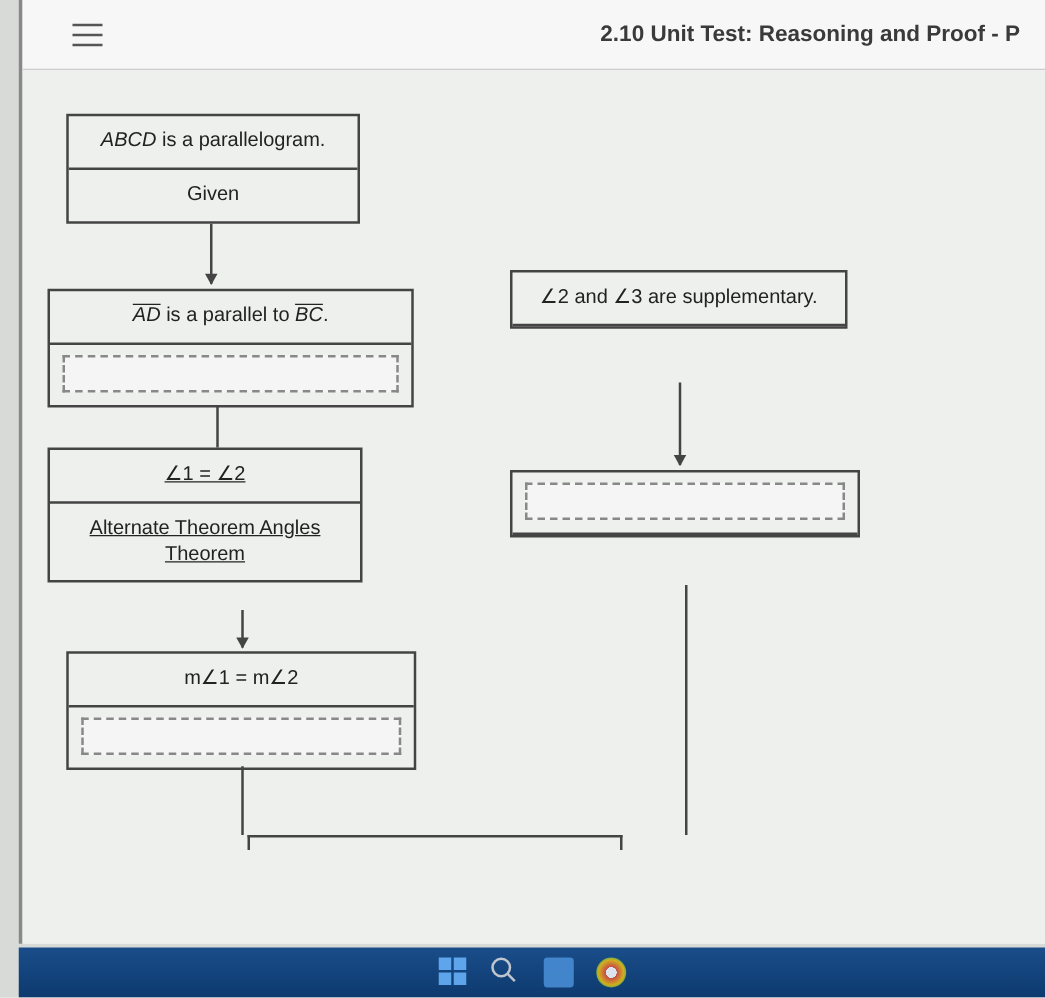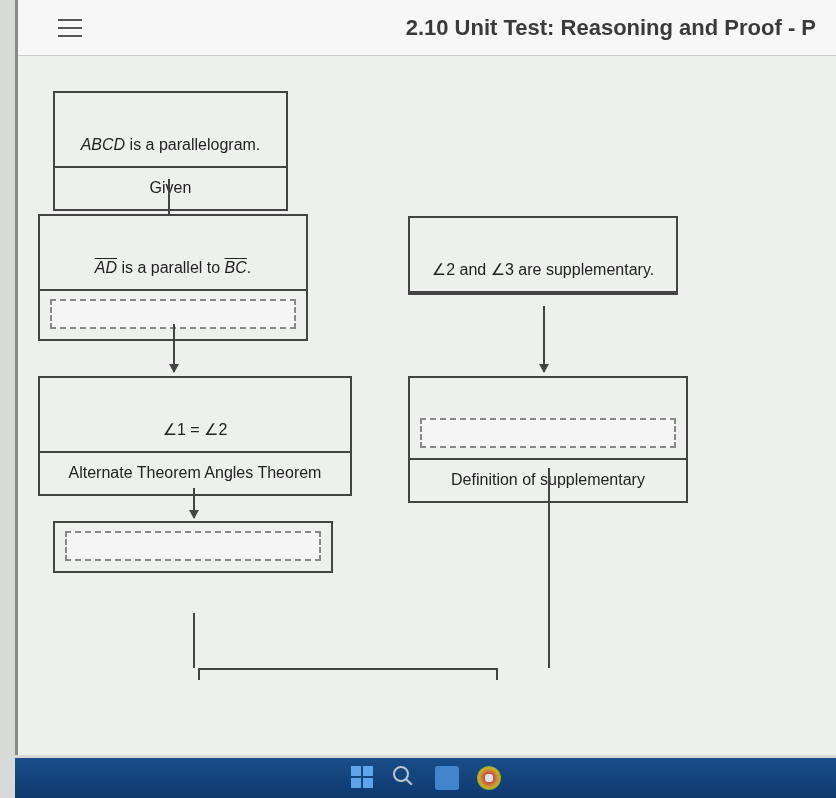--- a/index.html
+++ b/index.html
@@ -51,7 +51,7 @@
       width: 100%;
     }
     .page-title {
-      font-size: 22px;
+      font-size: 18px;
       color: #3a3a3a;
       font-weight: 600;
       white-space: nowrap;

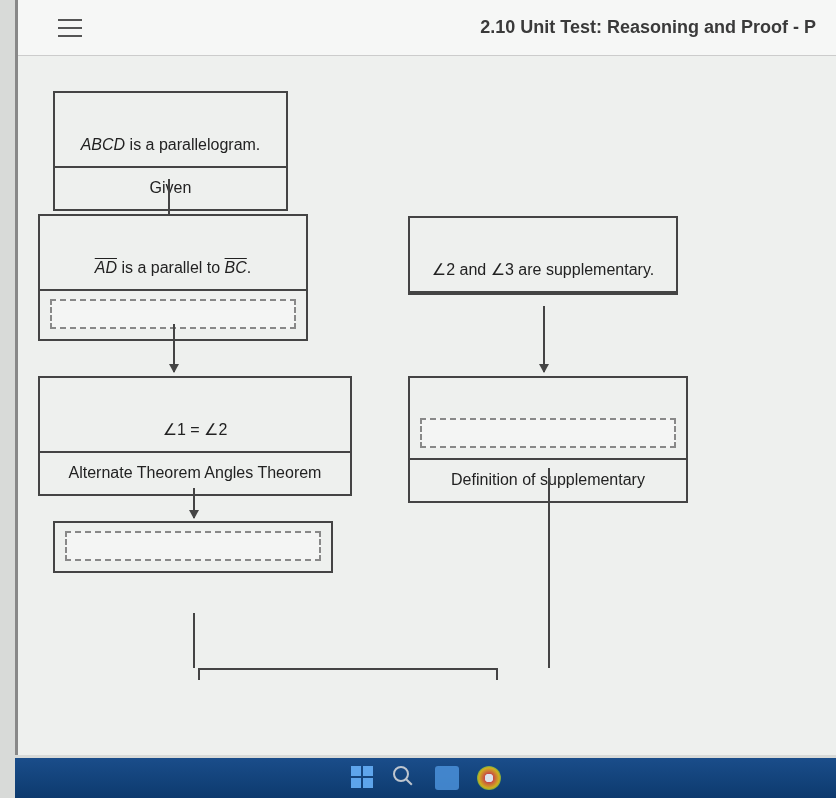--- a/index.html
+++ b/index.html
@@ -80,7 +80,6 @@
       padding: 10px 8px;
       border-bottom: 2px solid #444;
       line-height: 1.3;
-      margin-top: 32px;
     }
     .proof-box .reason {
       padding: 10px 8px;

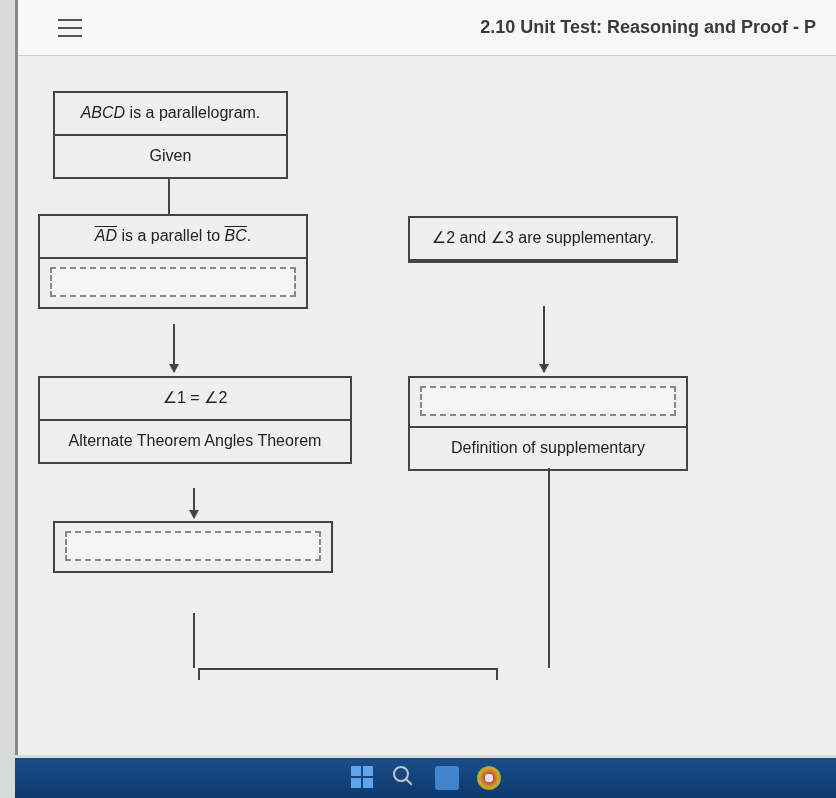--- a/index.html
+++ b/index.html
@@ -105,7 +105,7 @@
     
     
     .b1 { position: absolute; top: 35px; left: 35px; width: 235px; }
-    .b2 { position: absolute; top: 158px; left: 20px; width: 270px; }
+    .b2 { position: absolute; top: 175px; left: 20px; width: 293px; }
     .b2r { position: absolute; top: 160px; left: 390px; width: 270px; }
     .b3 { position: absolute; top: 320px; left: 20px; width: 314px; }
     .b3r { position: absolute; top: 320px; left: 390px; width: 280px; }

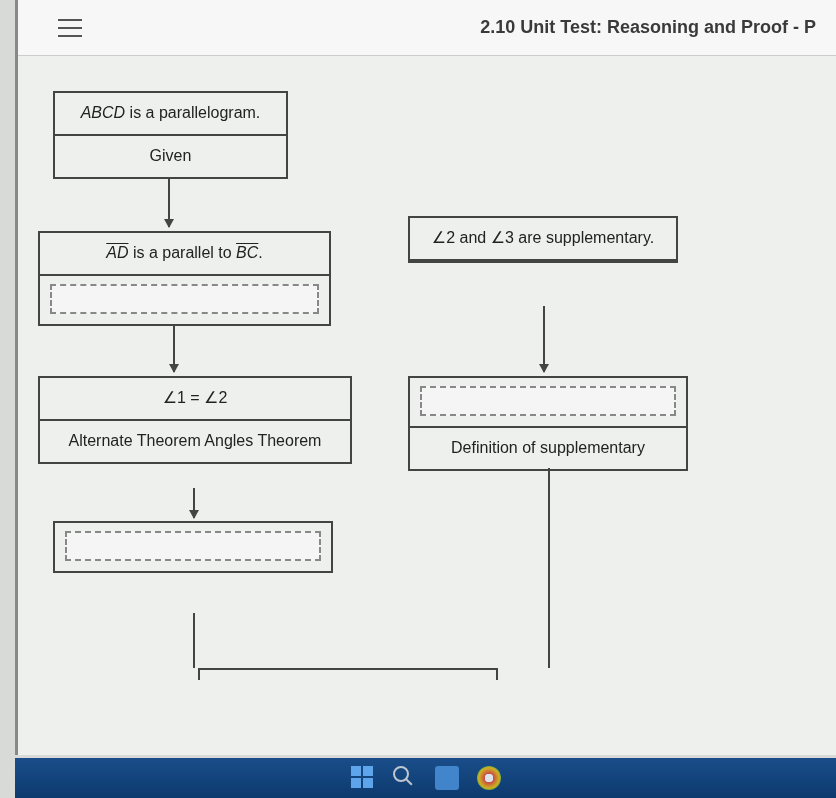--- a/index.html
+++ b/index.html
@@ -107,7 +107,7 @@
     .b1 { position: absolute; top: 35px; left: 35px; width: 235px; }
     .b2 { position: absolute; top: 175px; left: 20px; width: 293px; }
     .b2r { position: absolute; top: 160px; left: 390px; width: 270px; }
-    .b3 { position: absolute; top: 320px; left: 20px; width: 314px; }
+    .b3 { position: absolute; top: 302px; left: 20px; width: 252px; text-decoration: underline; }
     .b3r { position: absolute; top: 320px; left: 390px; width: 280px; }
     .b4 { position: absolute; top: 465px; left: 35px; width: 280px; }
     

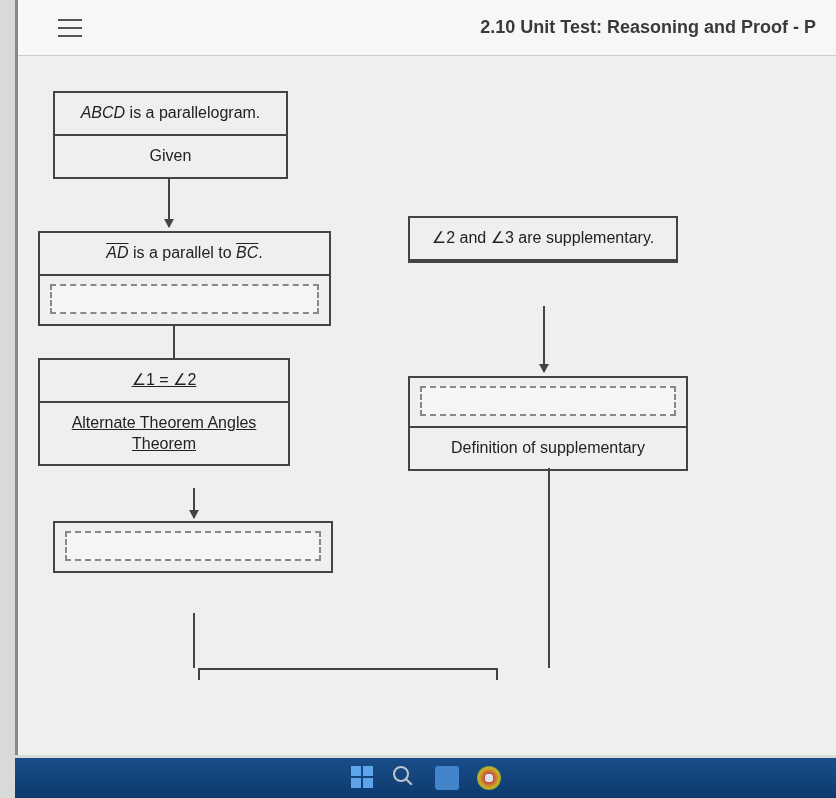--- a/index.html
+++ b/index.html
@@ -261,7 +261,6 @@
         <div class="statement blank">
           <span class="blank-slot"></span>
         </div>
-        <div class="reason">Definition of supplementary</div>
       </div>
 
       <div class="arrow a3"></div>

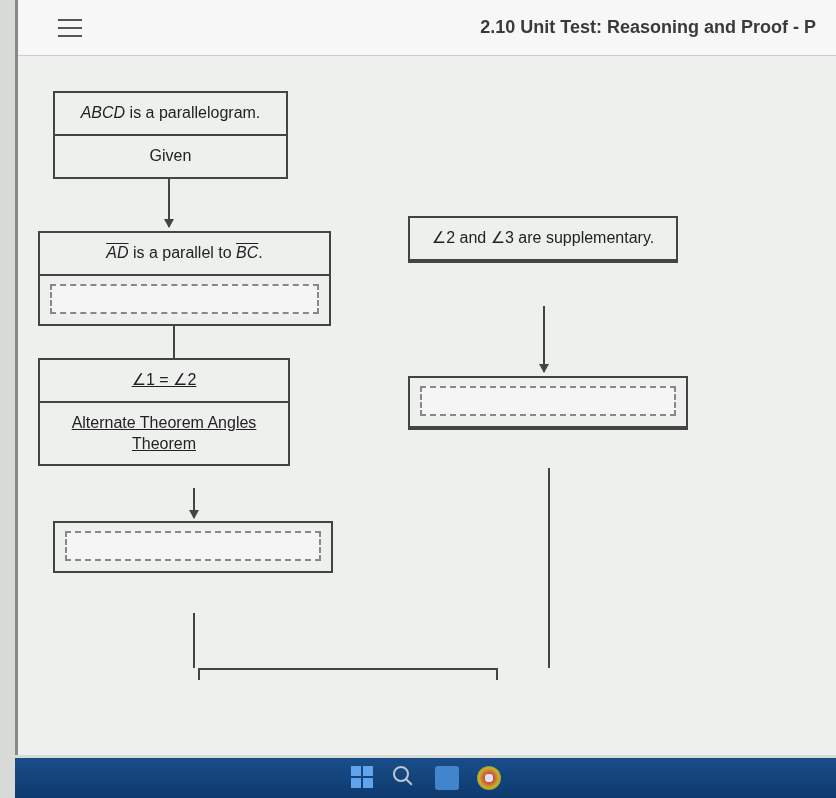--- a/index.html
+++ b/index.html
@@ -266,6 +266,7 @@
       <div class="arrow a3"></div>
 
       <div class="proof-box b4">
+        <div class="statement">m∠1 = m∠2</div>
         <div class="reason blank">
           <span class="blank-slot"></span>
         </div>

